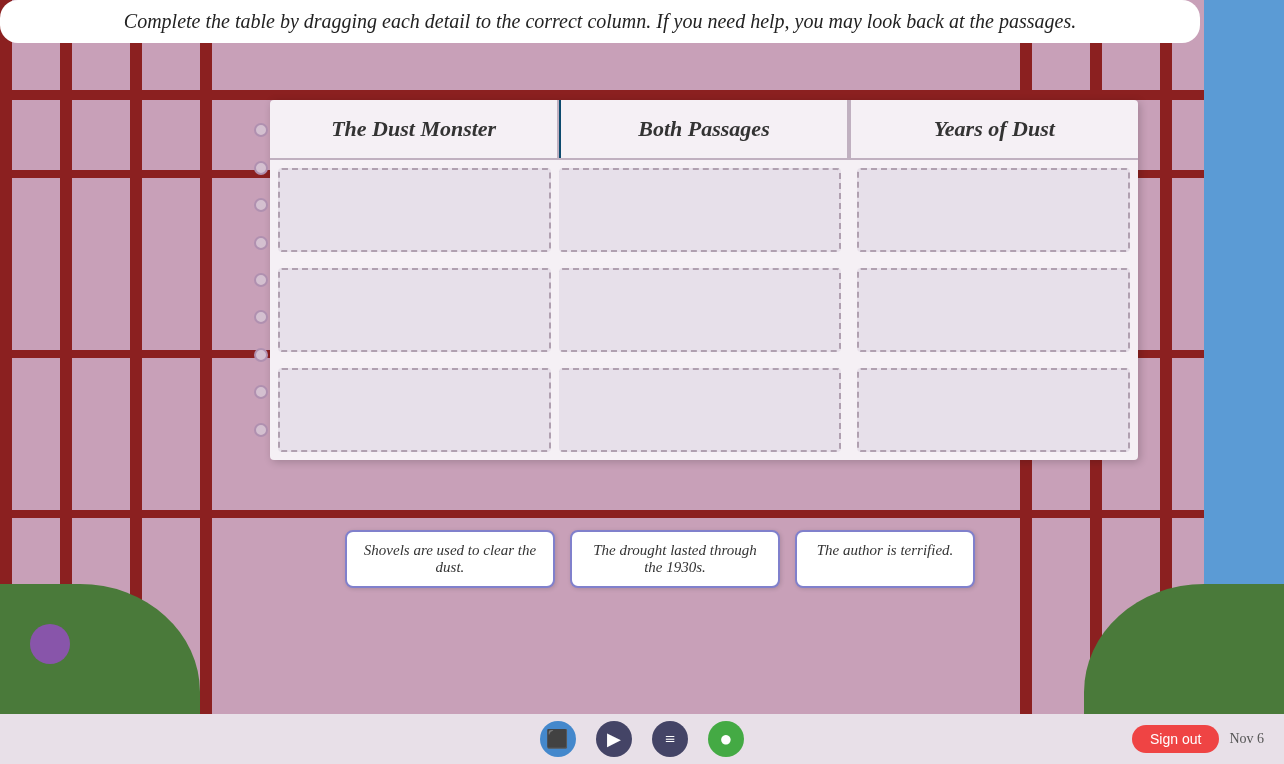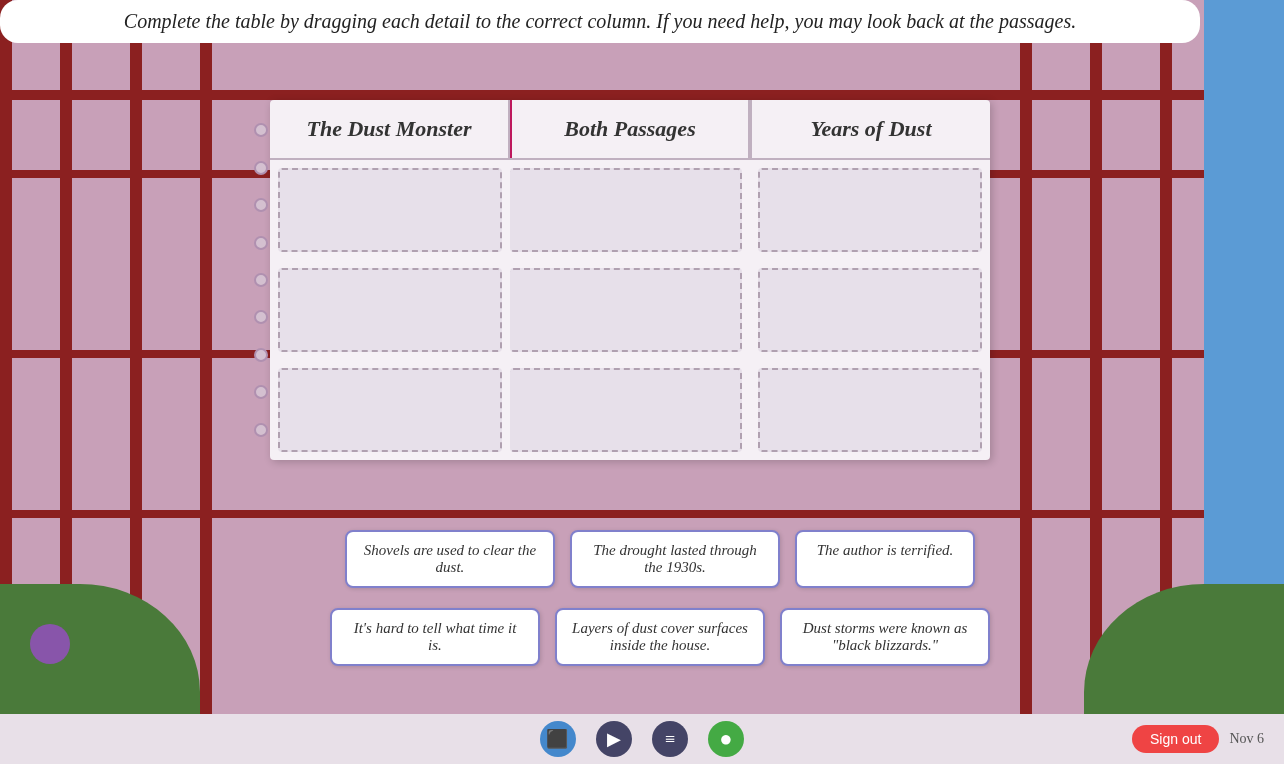--- a/index.html
+++ b/index.html
@@ -298,7 +298,7 @@
   <span>Complete the table by dragging each detail to the correct column. If you need help, you may look back at the passages.</span>
 </div>
 
-<div class="main-card" style="position:absolute; top:100px; left:270px; width:720px;">
+<div class="main-card" style="position:absolute; top:100px; left:270px; width:868px;">
 
   <div class="spiral-edge">
     <div class="spiral-dot"></div>

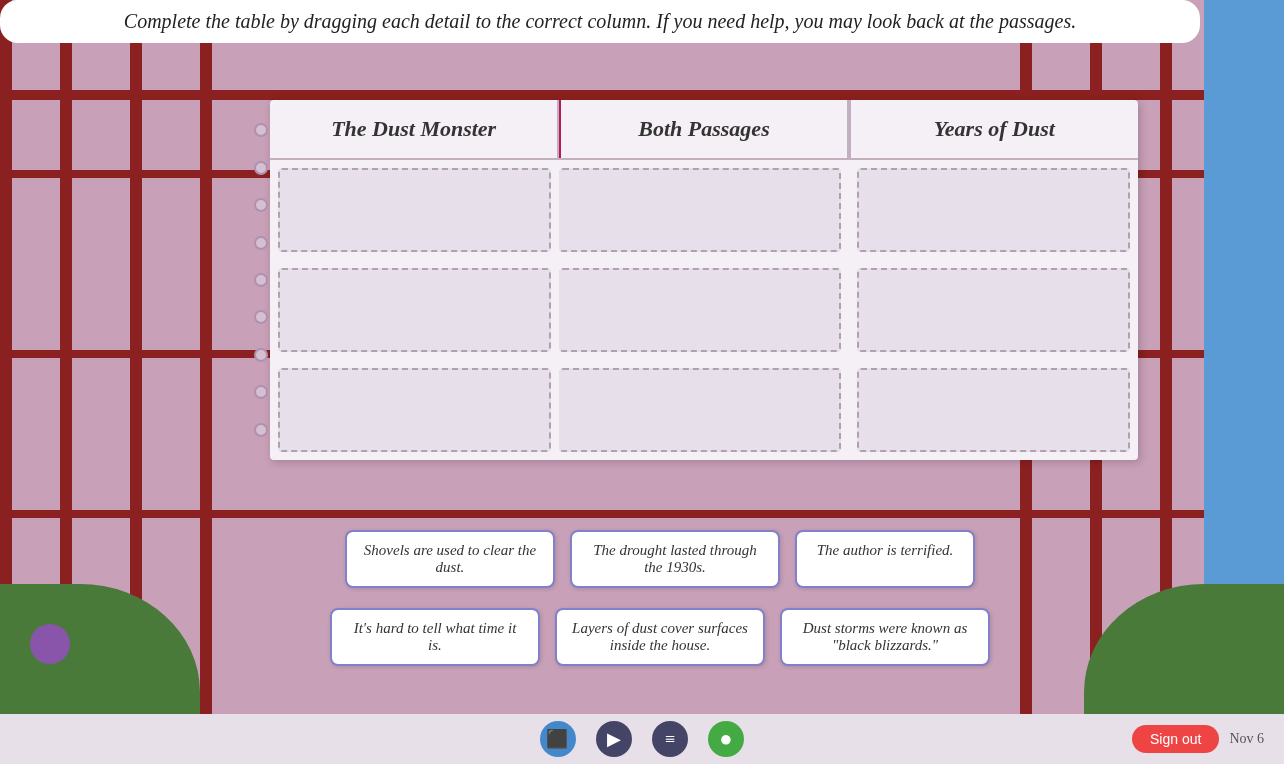--- a/index.html
+++ b/index.html
@@ -316,7 +316,7 @@
     <div class="col-header">
       <span>The Dust Monster</span>
     </div>
-    <div class="col-header" style="border-left:2px solid #be185d;font-style:italic;">
+    <div class="col-header" style="border-left:2px solid #0c4a6e;font-style:italic;">
       <span>Both Passages</span>
     </div>
     <div class="col-header" style="border-left:2px solid #c0b0c0;">

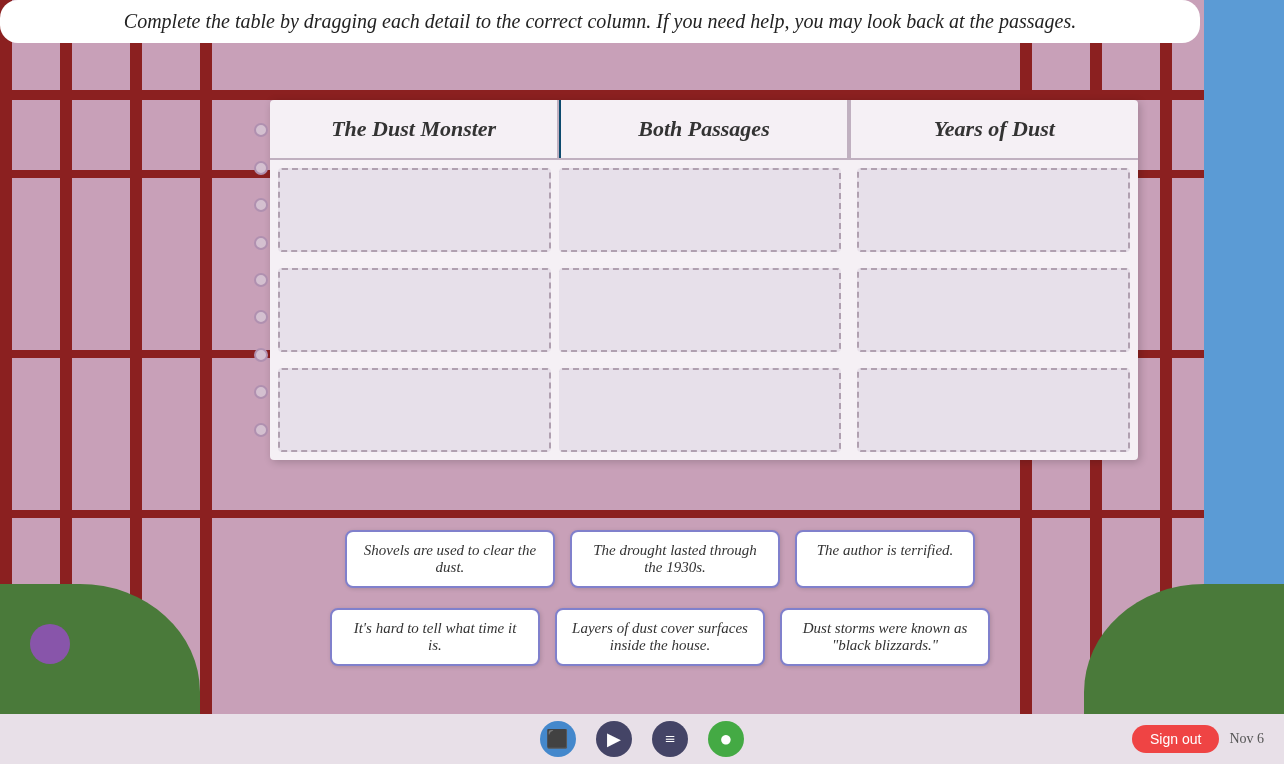--- a/index.html
+++ b/index.html
@@ -354,17 +354,6 @@
     </div>
   </div>
 
-  <div class="cards-row">
-    <div class="drag-card">
-      <span>It's hard to tell what time it is.</span>
-    </div>
-    <div class="drag-card">
-      <span>Layers of dust cover surfaces inside the house.</span>
-    </div>
-    <div class="drag-card">
-      <span>Dust storms were known as "black blizzards."</span>
-    </div>
-  </div>
 </div>
 
 <div class="taskbar">

